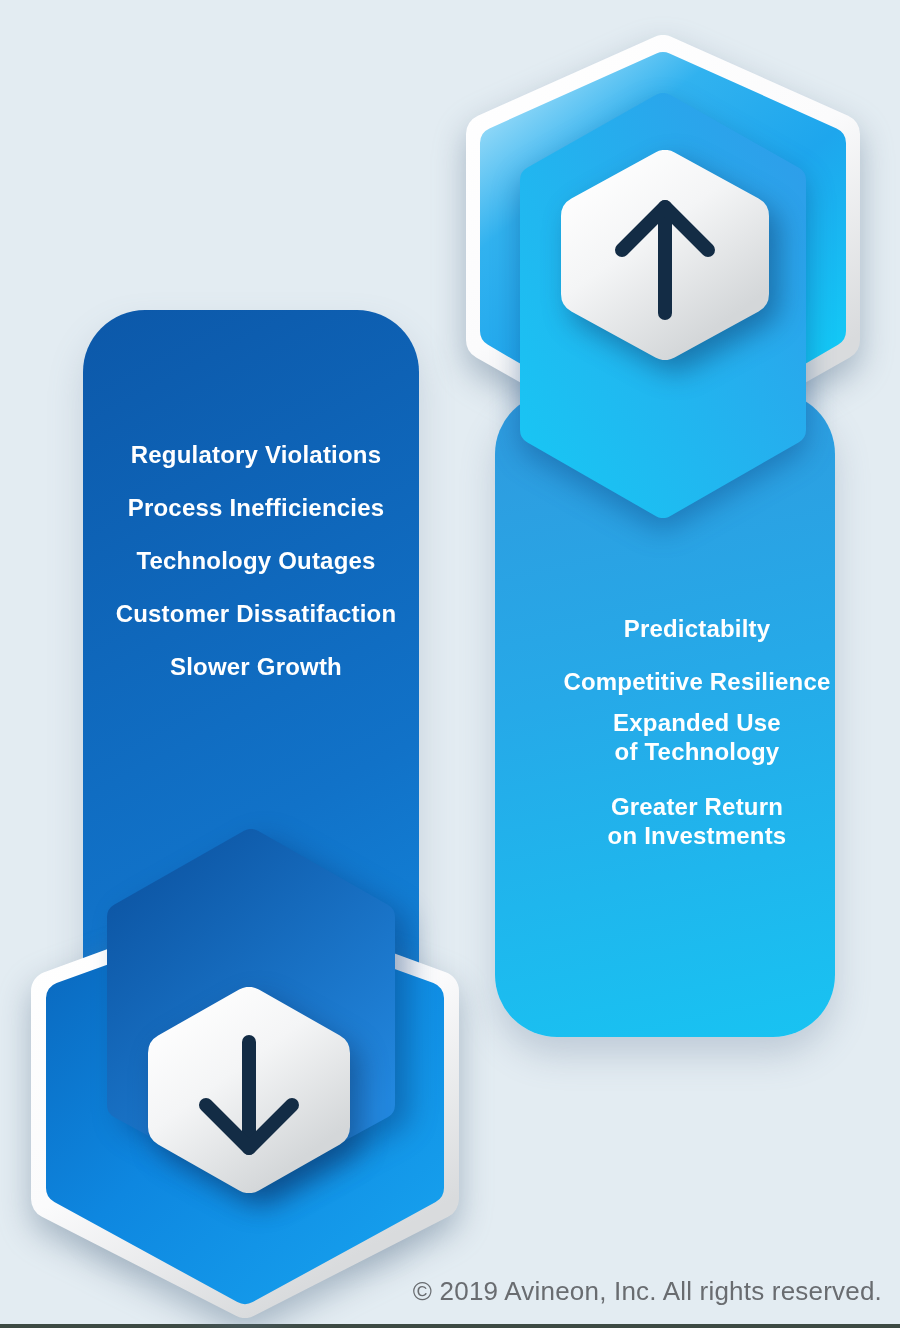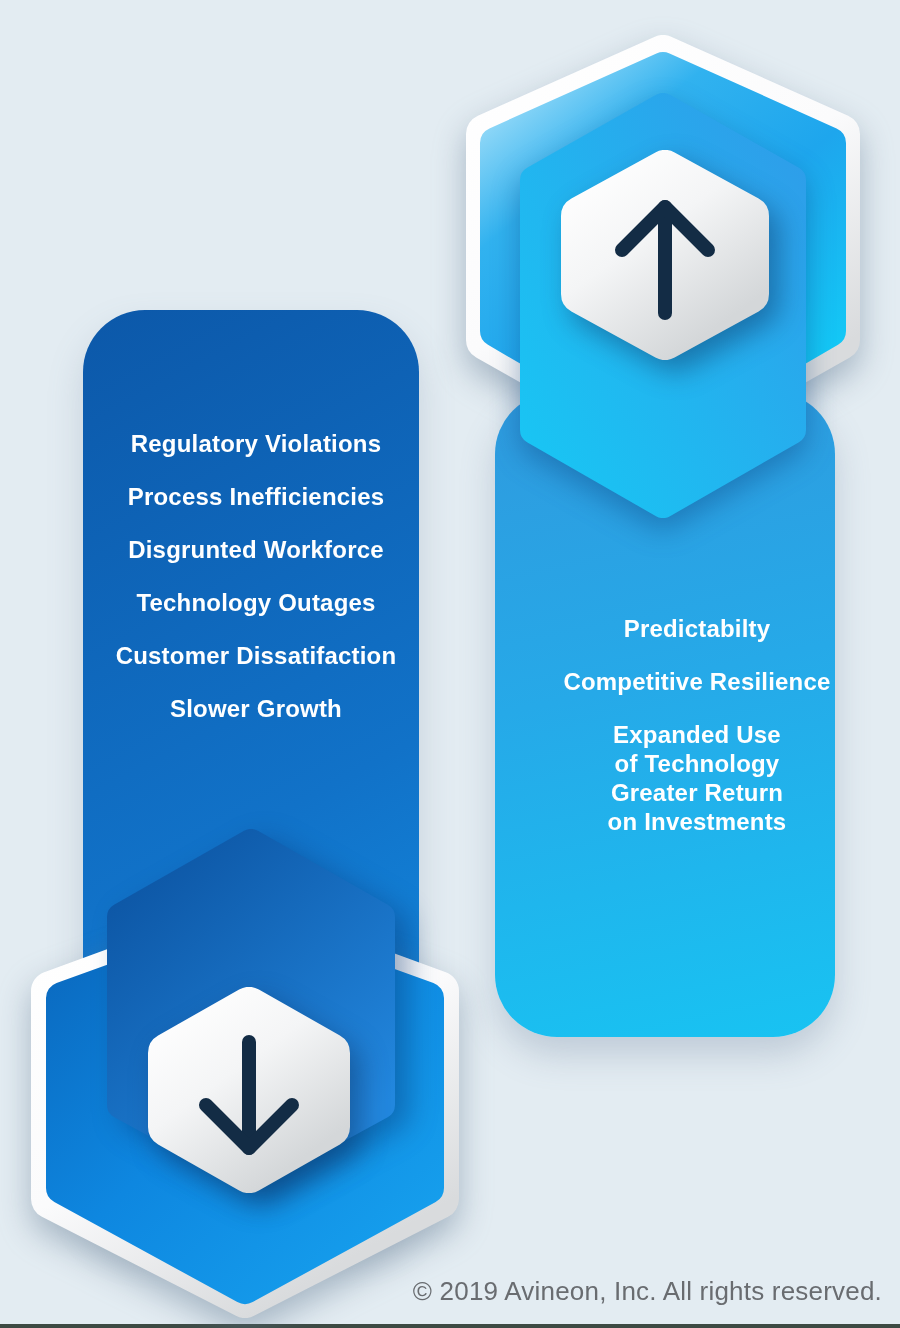--- a/index.html
+++ b/index.html
@@ -30,7 +30,7 @@
   
   .textblock{position:absolute;color:#ffffff;font-weight:600;
     font-size:24px;text-align:center;letter-spacing:.2px;z-index:5;}
-  .tb-left{left:83px;top:417px;width:346px;}
+  .tb-left{left:83px;top:428px;width:346px;}
   .tb-right{left:495px;top:602px;width:404px;}
   .row{line-height:53px;height:53px;white-space:nowrap;}
   .row-multi{line-height:29px;white-space:pre-line;}

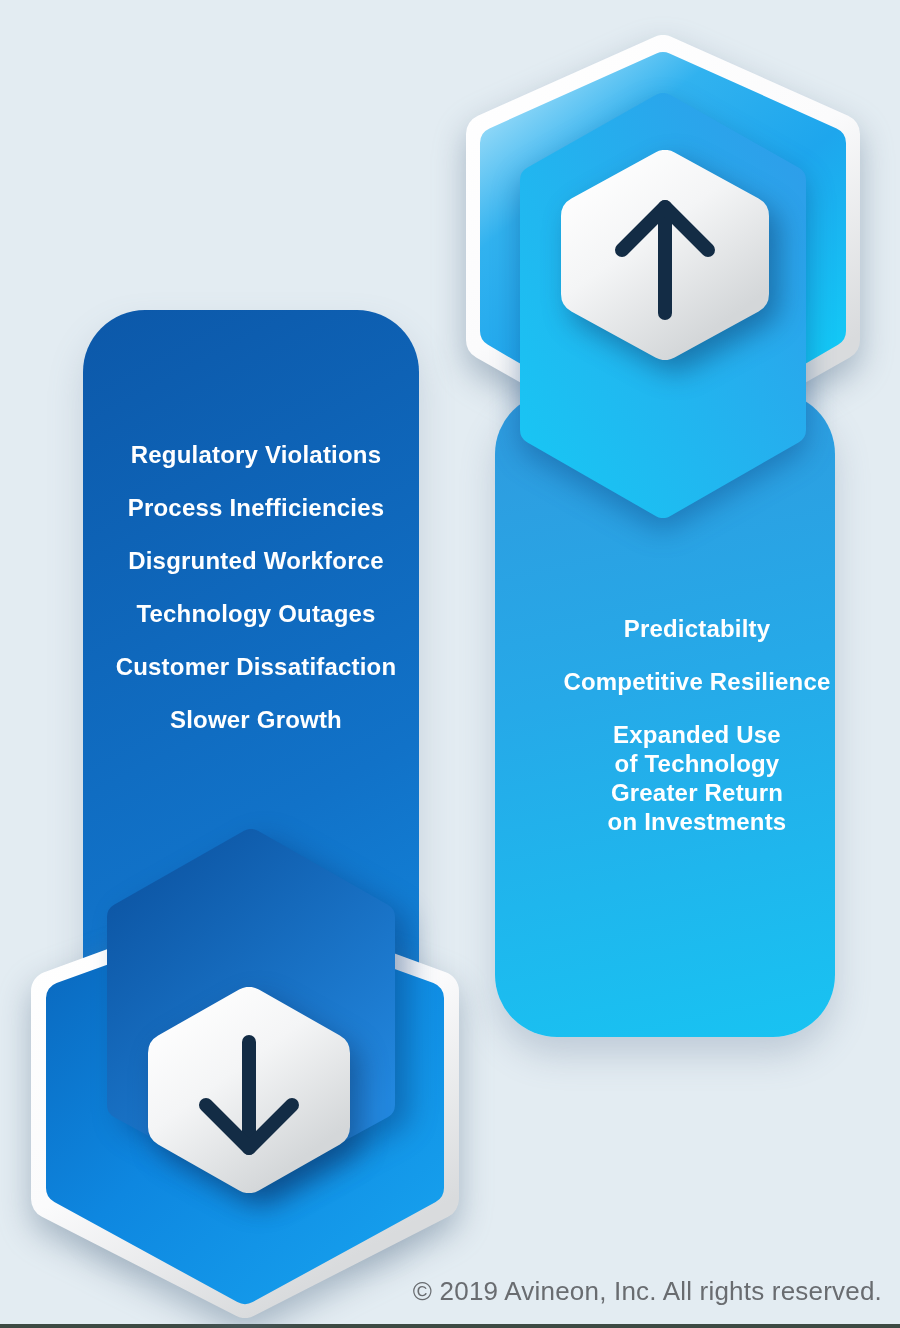--- a/index.html
+++ b/index.html
@@ -123,7 +123,6 @@
   <div class="textblock tb-left">
     <div class="row">Regulatory Violations</div>
     <div class="row">Process Inefficiencies</div>
-    <div class="row">Disgrunted Workforce</div>
     <div class="row">Technology Outages</div>
     <div class="row">Customer Dissatifaction</div>
     <div class="row">Slower Growth</div>

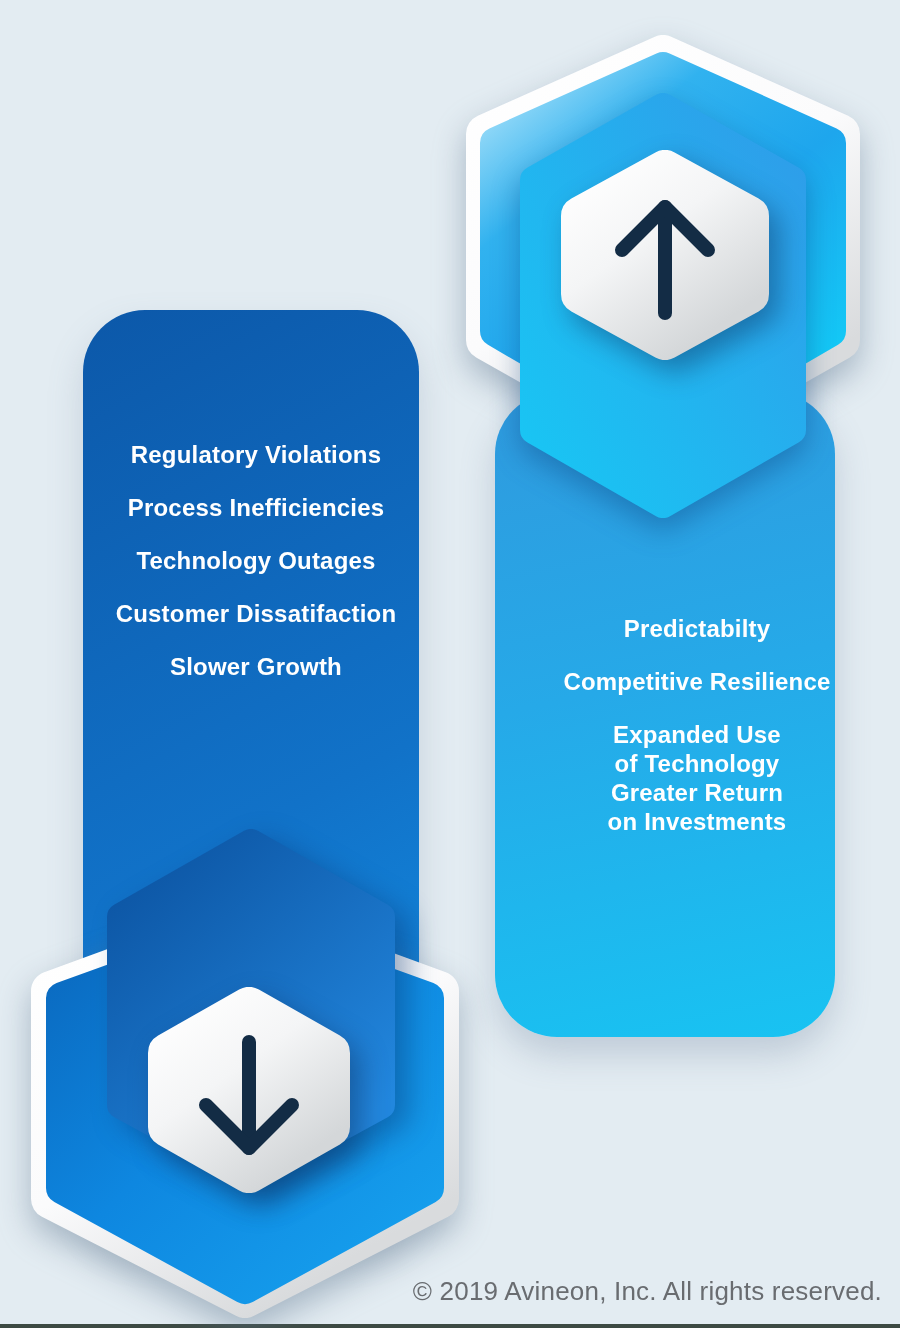--- a/index.html
+++ b/index.html
@@ -34,7 +34,7 @@
   .tb-right{left:495px;top:602px;width:404px;}
   .row{line-height:53px;height:53px;white-space:nowrap;}
   .row-multi{line-height:29px;white-space:pre-line;}
-  .mt12{margin-top:12px;}
+  .mt12{}
   .mt26{text-align:center;}
   
   .copyright{position:absolute;right:18px;top:1276px;z-index:5;

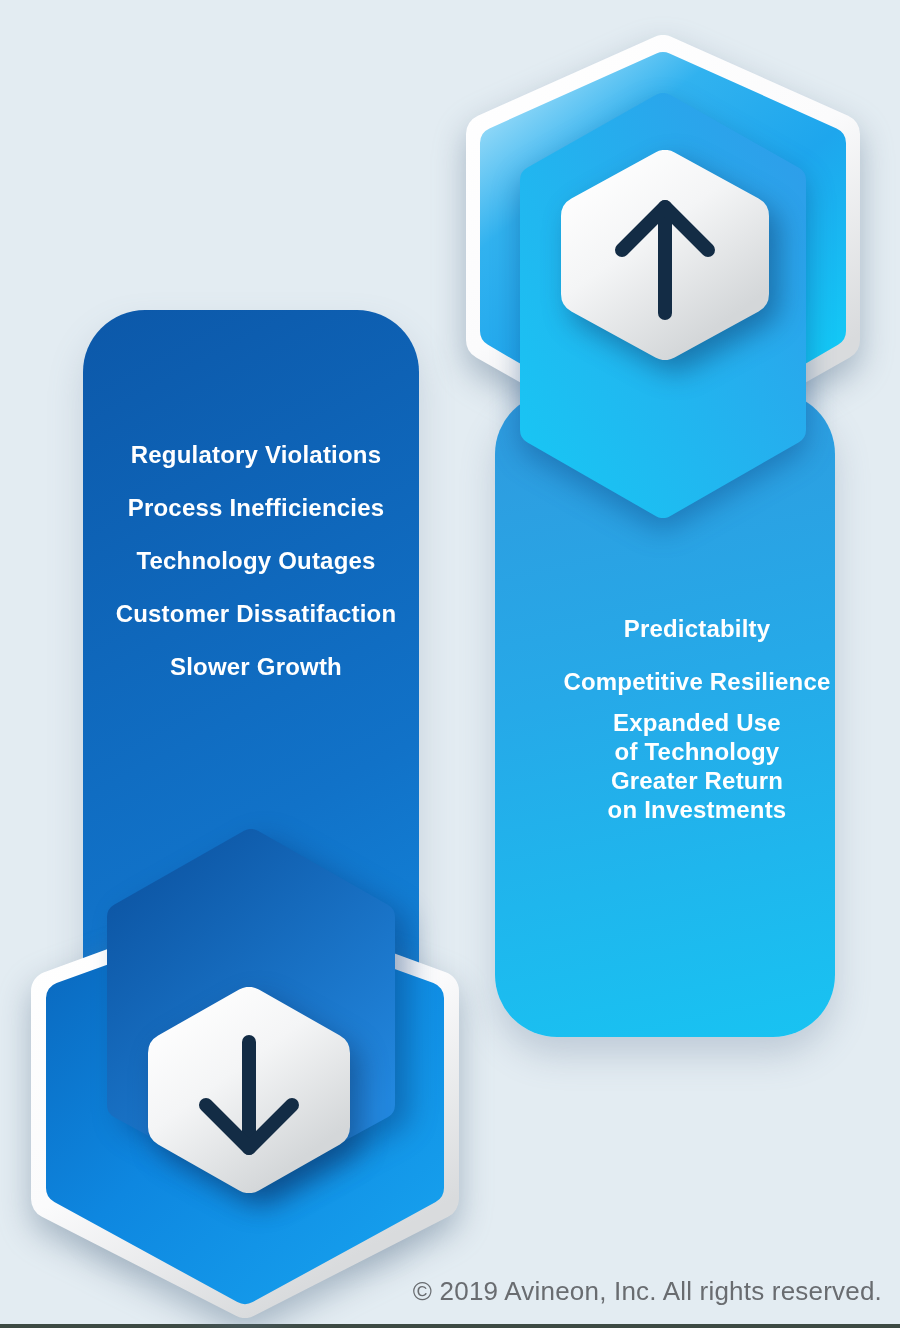--- a/index.html
+++ b/index.html
@@ -35,7 +35,7 @@
   .row{line-height:53px;height:53px;white-space:nowrap;}
   .row-multi{line-height:29px;white-space:pre-line;}
   .mt12{}
-  .mt26{text-align:center;}
+  .mt26{margin-top:26px;text-align:center;}
   
   .copyright{position:absolute;right:18px;top:1276px;z-index:5;
     font-size:26px;color:#696c70;letter-spacing:.2px;white-space:nowrap;}

